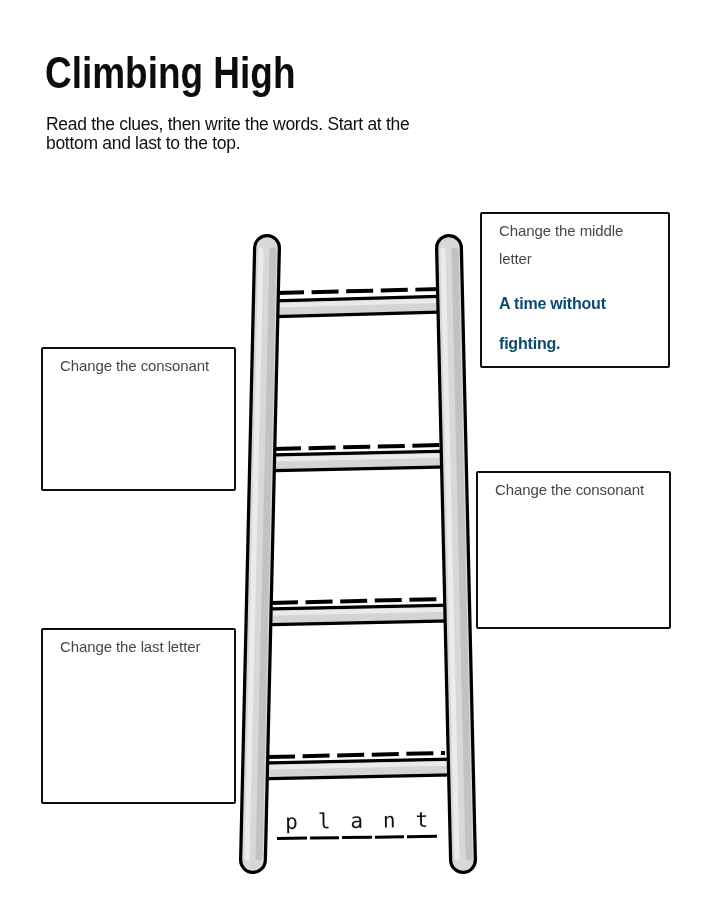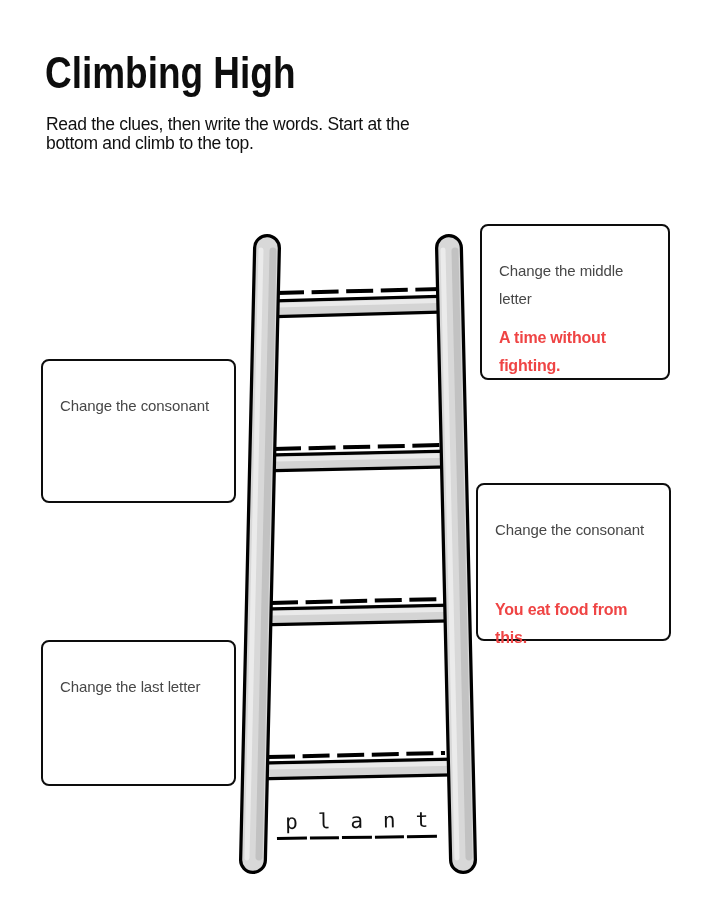--- a/index.html
+++ b/index.html
@@ -135,7 +135,7 @@
   </svg>
 
   <h1 class="title">Climbing High</h1>
-  <p class="subtitle">Read the clues, then write the words. Start at the bottom and climb to the top.</p>
+  <p class="subtitle">Read the clues, then write the words. Start at the bottom and last to the top.</p>
 
   <div class="clue-box box1">
     <div class="clue-instruction">Change the middle letter</div>

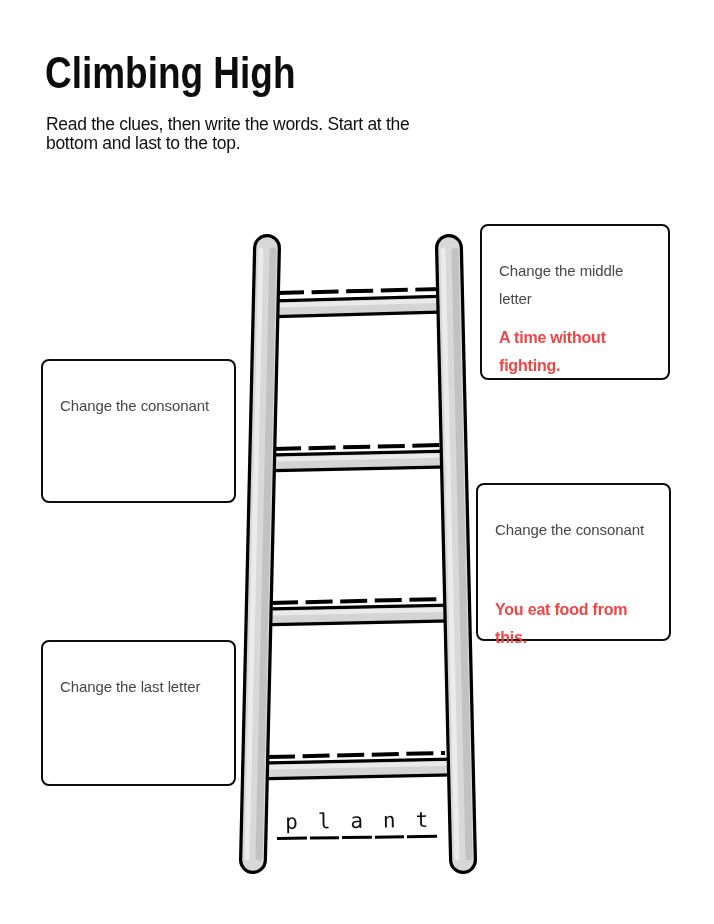--- a/index.html
+++ b/index.html
@@ -39,9 +39,8 @@
     box-sizing: border-box;
     background: #ffffff;
     border: 2.8px solid #0d0d0d;
-    border-radius: 8px;
-    padding: 31px 15px 12px 17px;
-    margin-top: 12px;
+    border-radius: 2px;
+    padding: 3px 15px 12px 17px;
   }
   .clue-instruction {
     color: #474747;

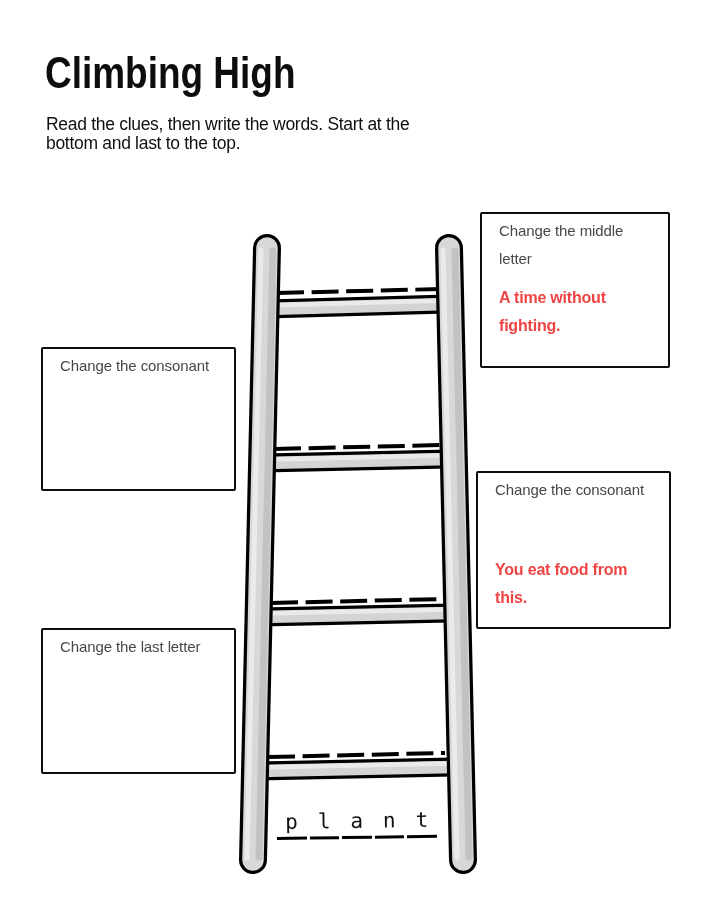--- a/index.html
+++ b/index.html
@@ -49,10 +49,10 @@
     letter-spacing: -0.1px;
   }
   .clue-text {
-    color: #ef4444;
+    color: #0c4a6e;
     font-size: 16px;
     font-weight: 600;
-    line-height: 28px;
+    line-height: 40px;
     letter-spacing: -0.2px;
   }
   .box1 { left: 480px; top: 212px; width: 190px; height: 156px; }

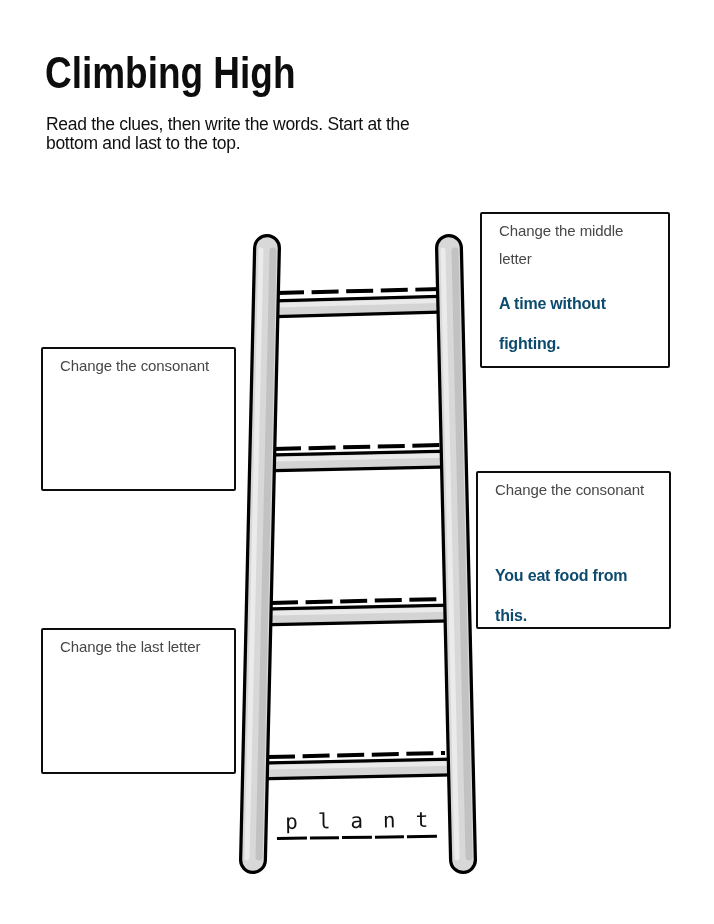--- a/index.html
+++ b/index.html
@@ -145,7 +145,6 @@
   </div>
   <div class="clue-box box3">
     <div class="clue-instruction">Change the consonant</div>
-    <div class="clue-text">You eat food from this.</div>
   </div>
   <div class="clue-box box4">
     <div class="clue-instruction">Change the last letter</div>

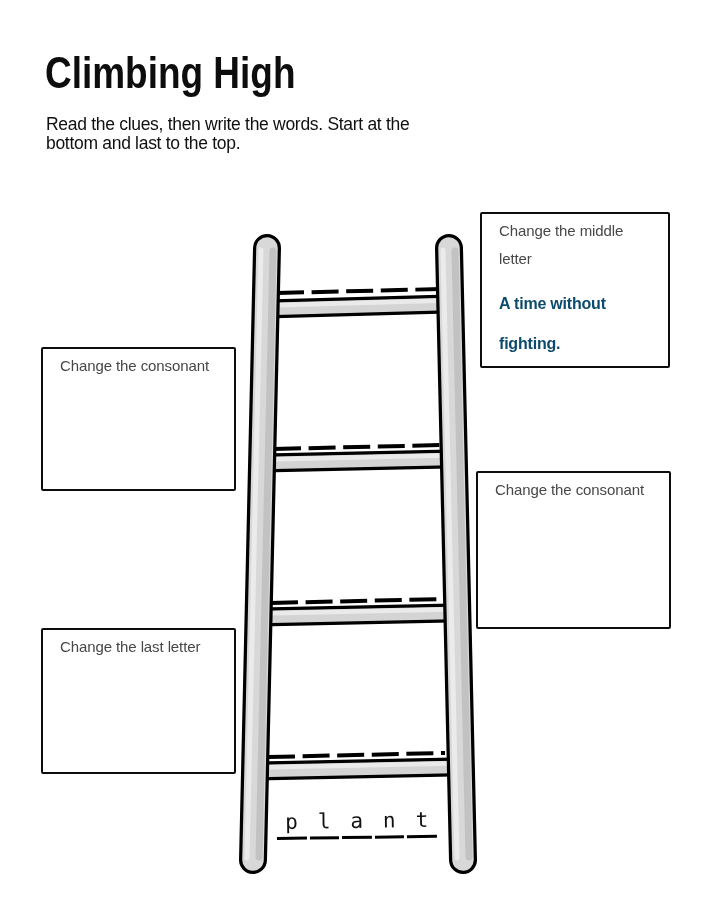--- a/index.html
+++ b/index.html
@@ -61,7 +61,7 @@
   .box2 .clue-text { margin-top: 29px; }
   .box3 { left: 476px; top: 471px; width: 195px; height: 158px; }
   .box3 .clue-text { margin-top: 52px; }
-  .box4 { left: 41px;  top: 628px; width: 195px; height: 146px; }
+  .box4 { left: 41px;  top: 628px; width: 195px; height: 176px; }
   .box4 .clue-text { margin-top: 33px; }
 
   

